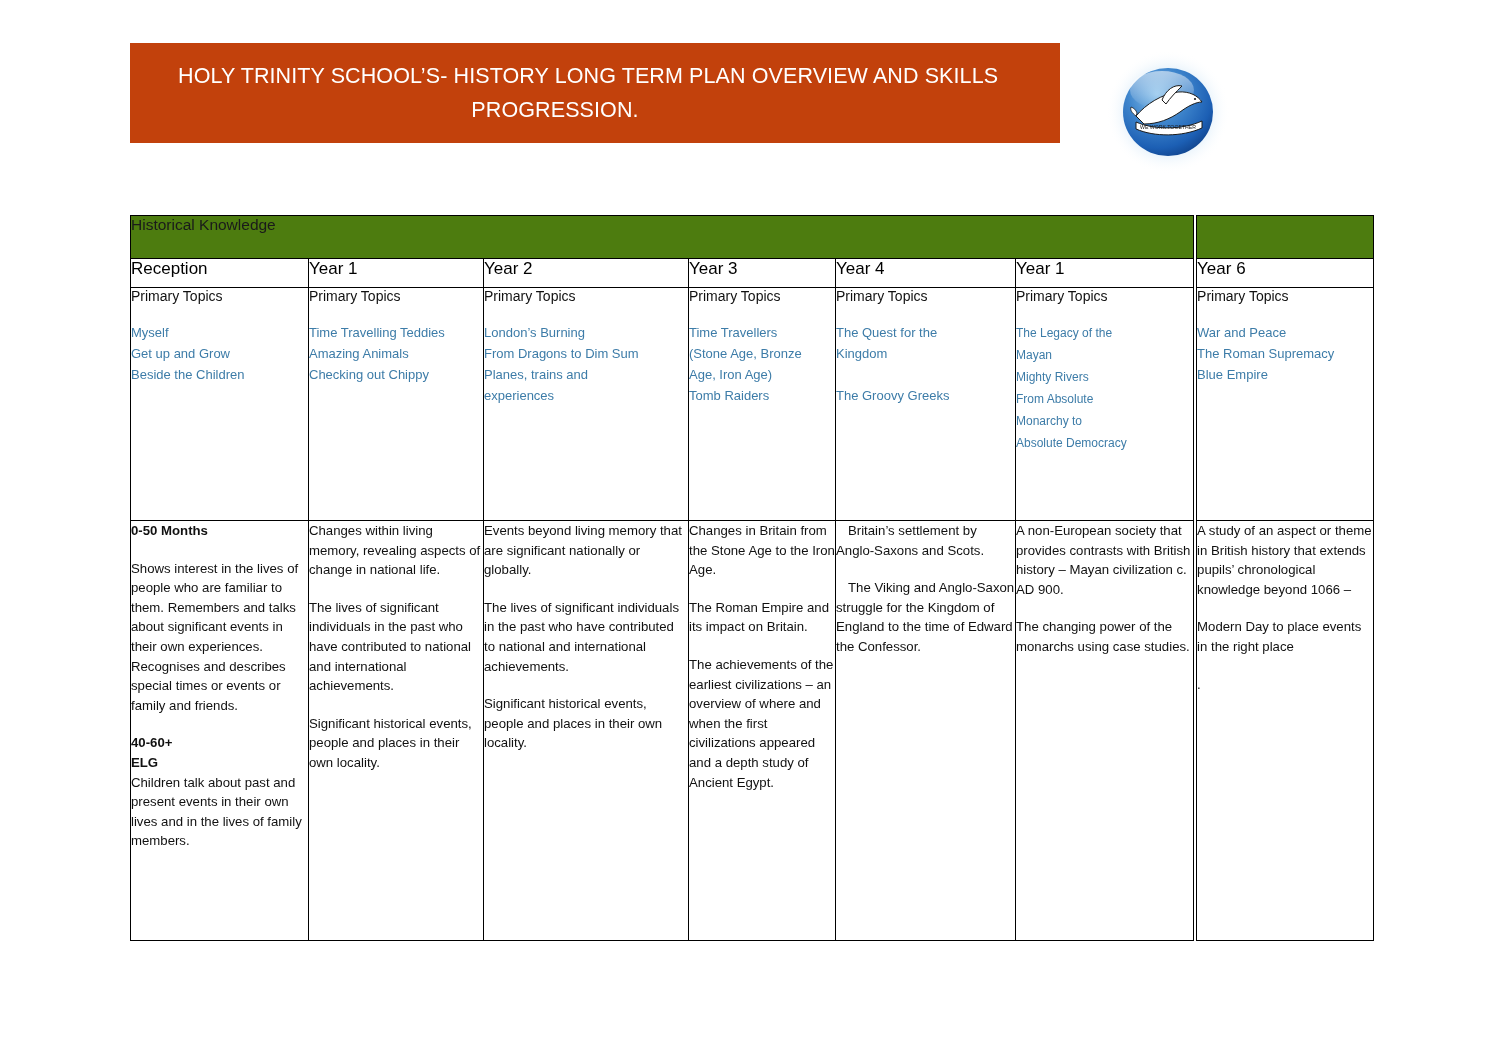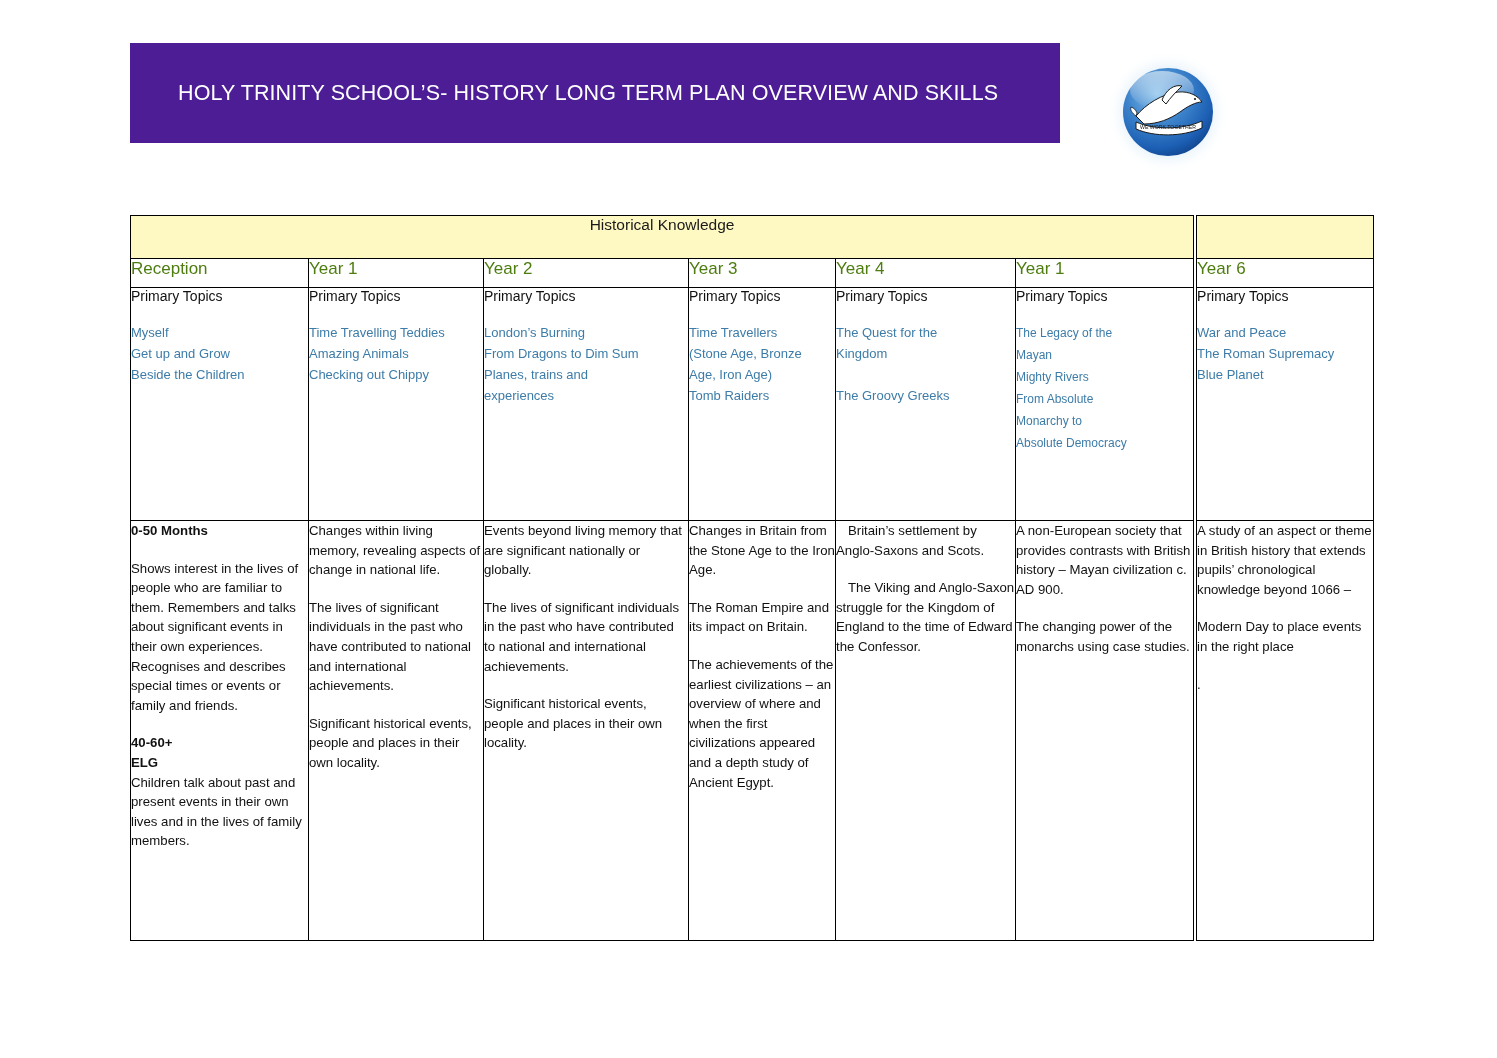--- a/index.html
+++ b/index.html
@@ -16,7 +16,7 @@
     position: absolute;
     left: 130px; top: 43px;
     width: 930px; height: 100px;
-    background: #4c1d95;
+    background: #c2410c;
     display: flex;
     flex-direction: column;
     align-items: center;

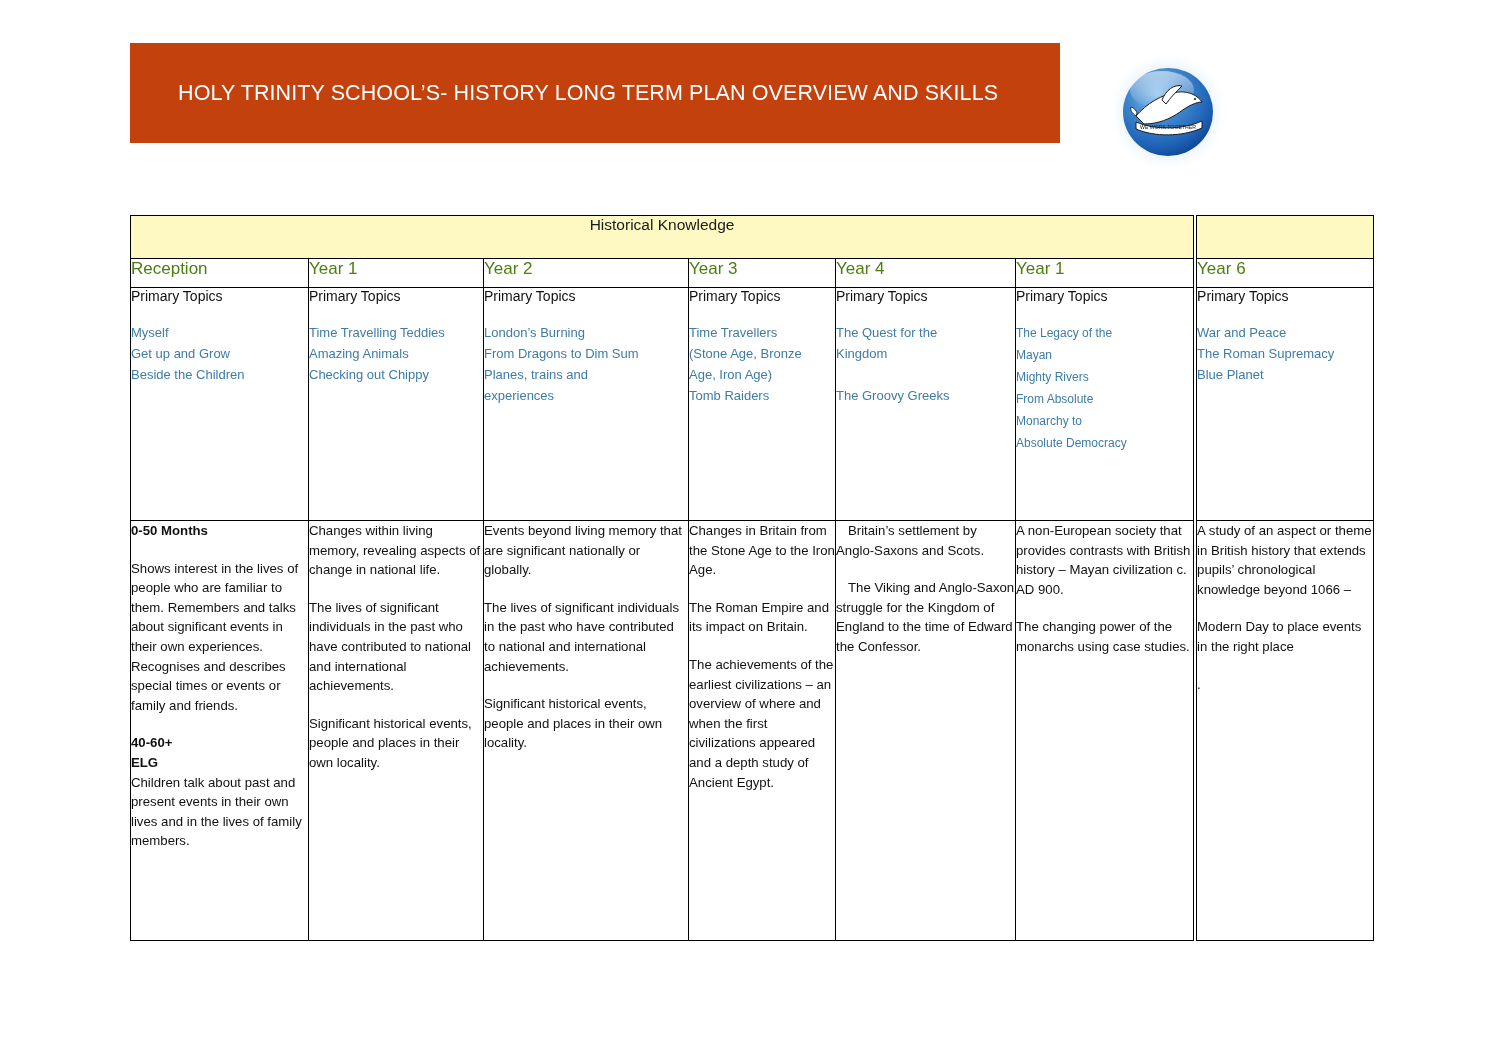--- a/index.html
+++ b/index.html
@@ -114,6 +114,7 @@
 
   <div class="title-banner">
     <div class="line l1">HOLY TRINITY SCHOOL’S- HISTORY LONG TERM PLAN OVERVIEW AND SKILLS</div>
+    <div class="line l2">PROGRESSION.</div>
   </div>
 
   <div class="logo-wrap">

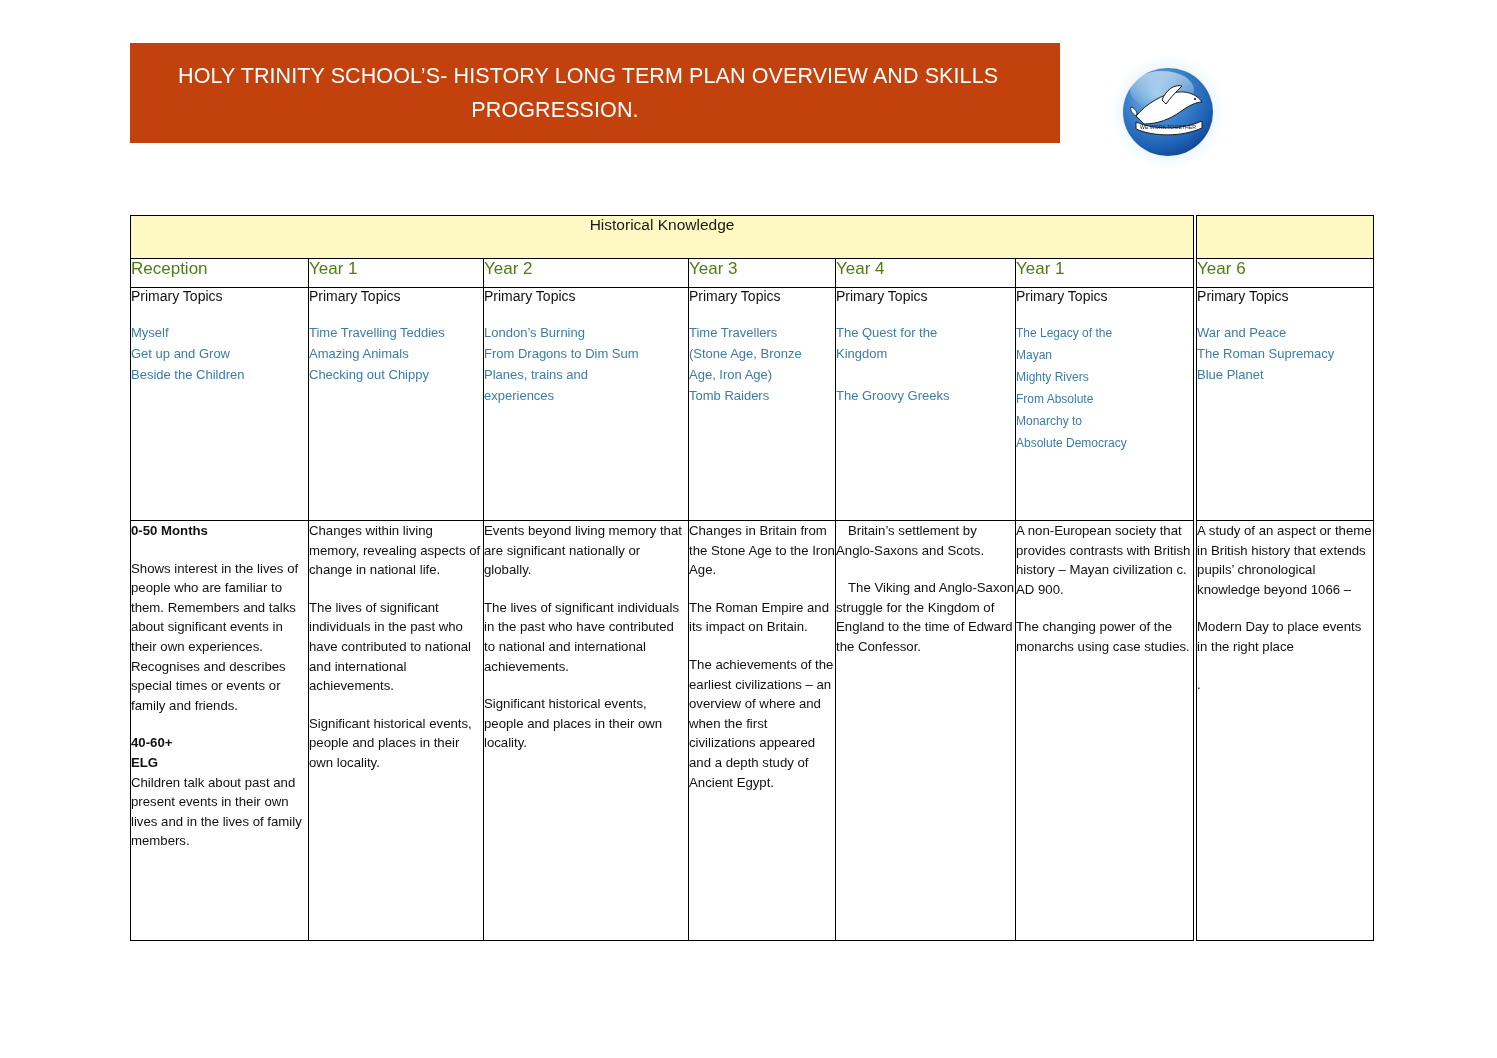--- a/index.html
+++ b/index.html
@@ -55,9 +55,9 @@
     padding: 0;
   }
   .hdr-blue {
-    background: #fef9c3;
+    background: #4d7c0f;
     height: 43px;
-    text-align: center;
+    text-align: left;
     vertical-align: middle;
     color: #1a1a1a;
     font-size: 15.5px;

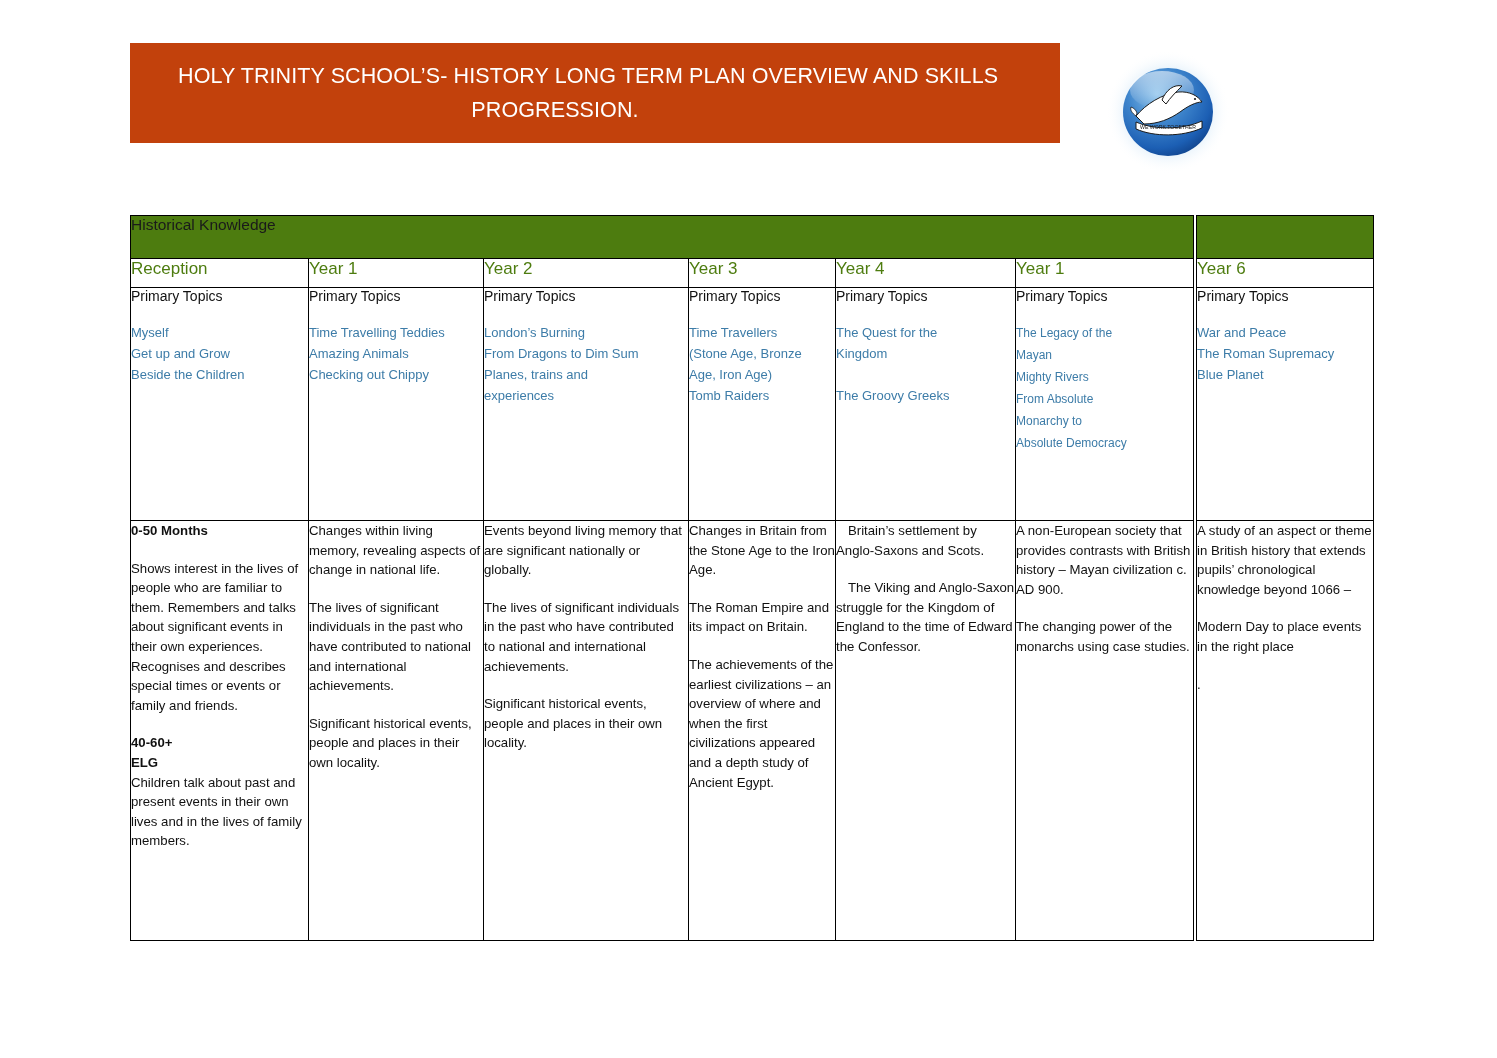--- a/index.html
+++ b/index.html
@@ -70,7 +70,7 @@
   .year-cell {
     height: 29px;
     font-size: 17px;
-    color: #4d7c0f;
+    color: #000000;
     padding: 2px 0 2px 8px;
     vertical-align: middle;
   }

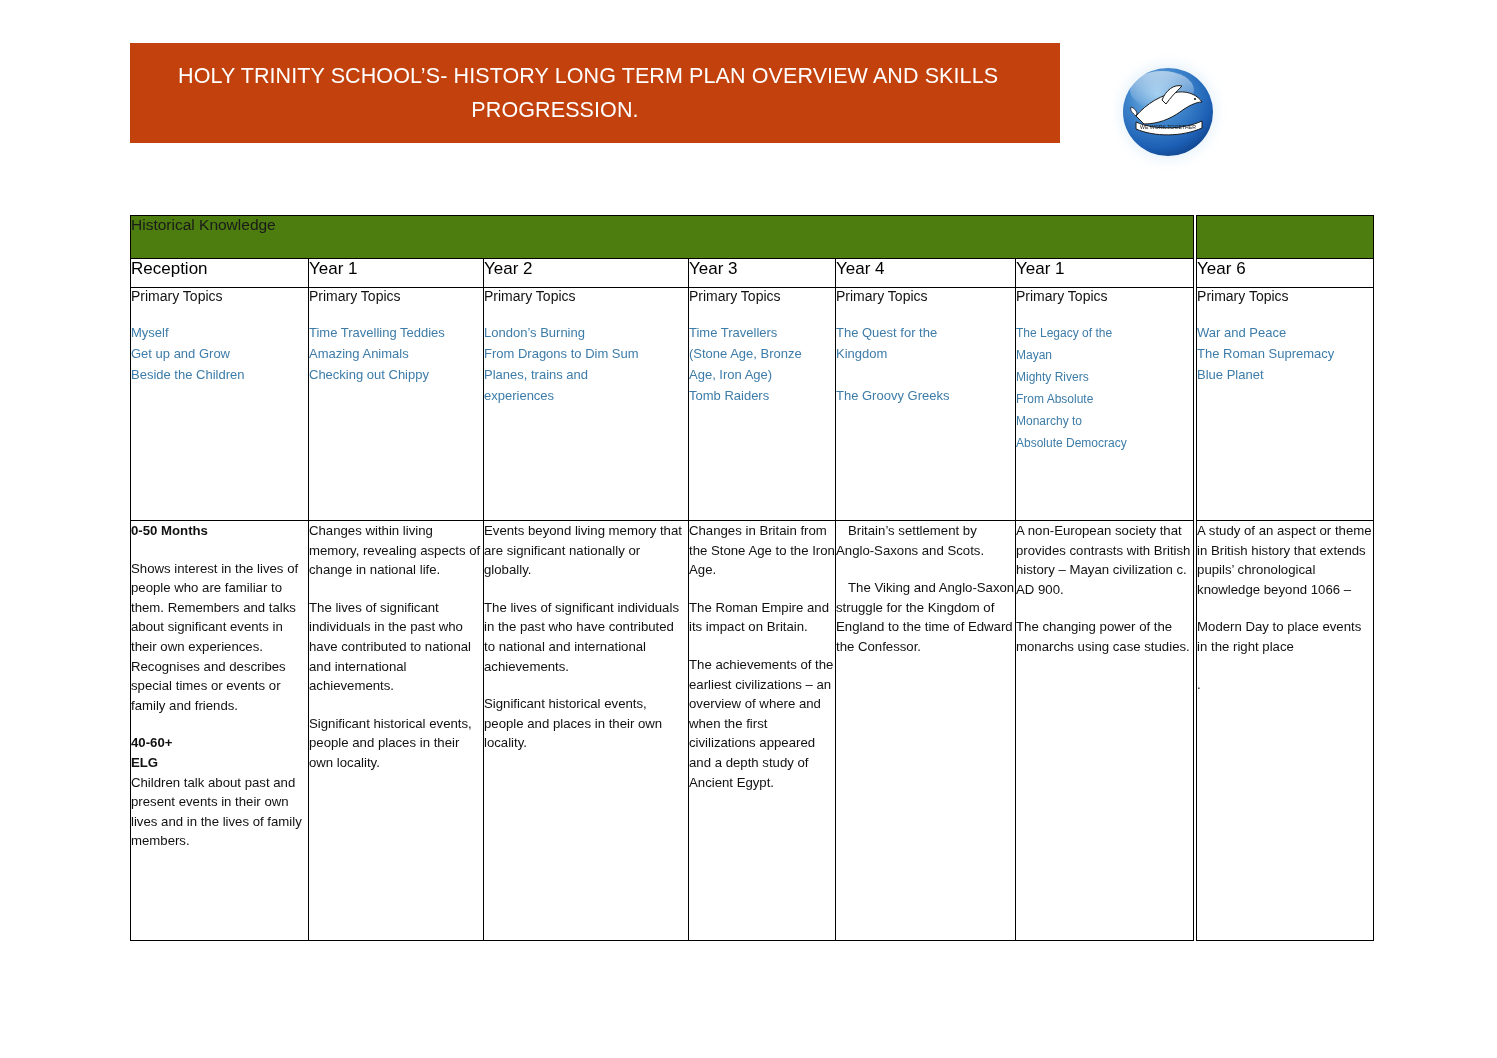--- a/index.html
+++ b/index.html
@@ -241,7 +241,7 @@
         <div class="topic-list">
               <div>War and Peace</div>
               <div>The Roman Supremacy</div>
-              <div>Blue Planet</div>
+              <div>Blue Empire</div>
             </div>
       </td>
     </tr>

